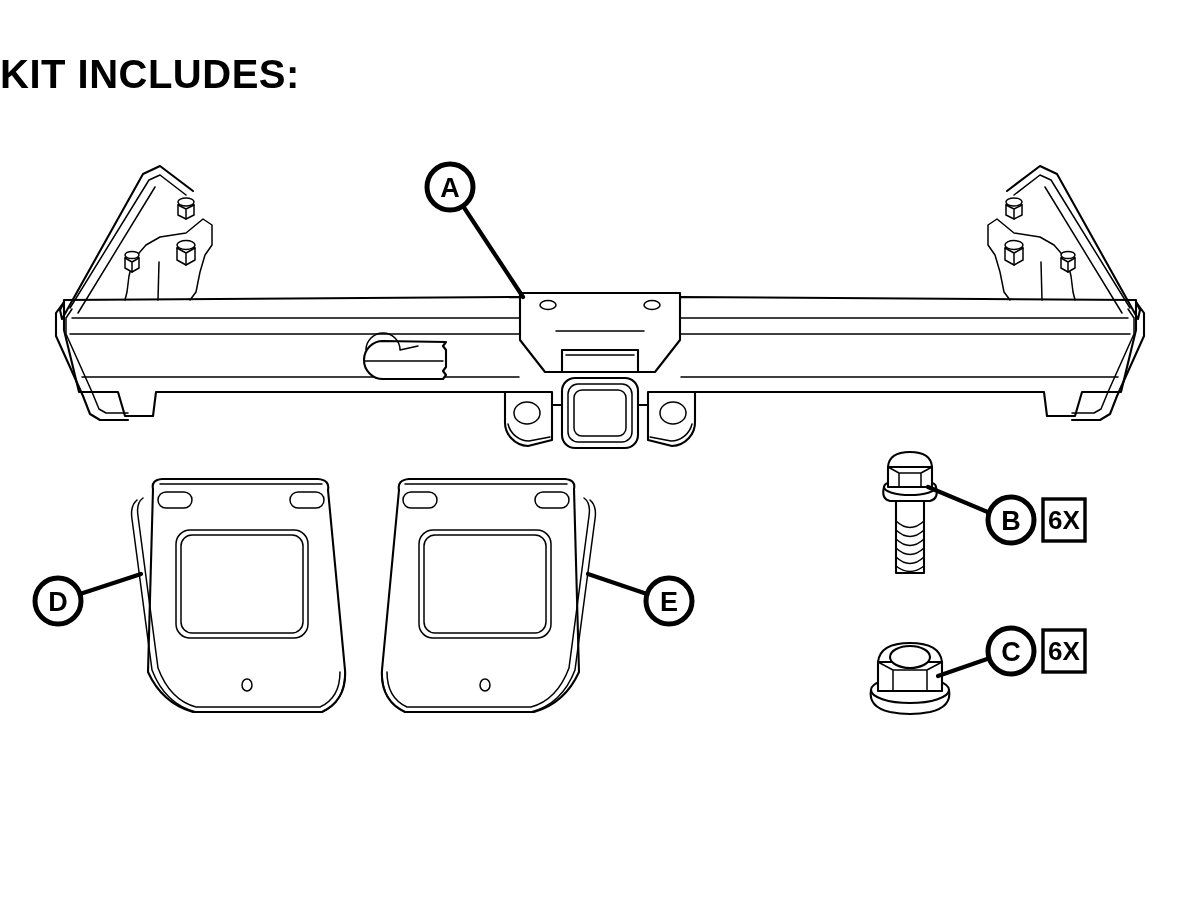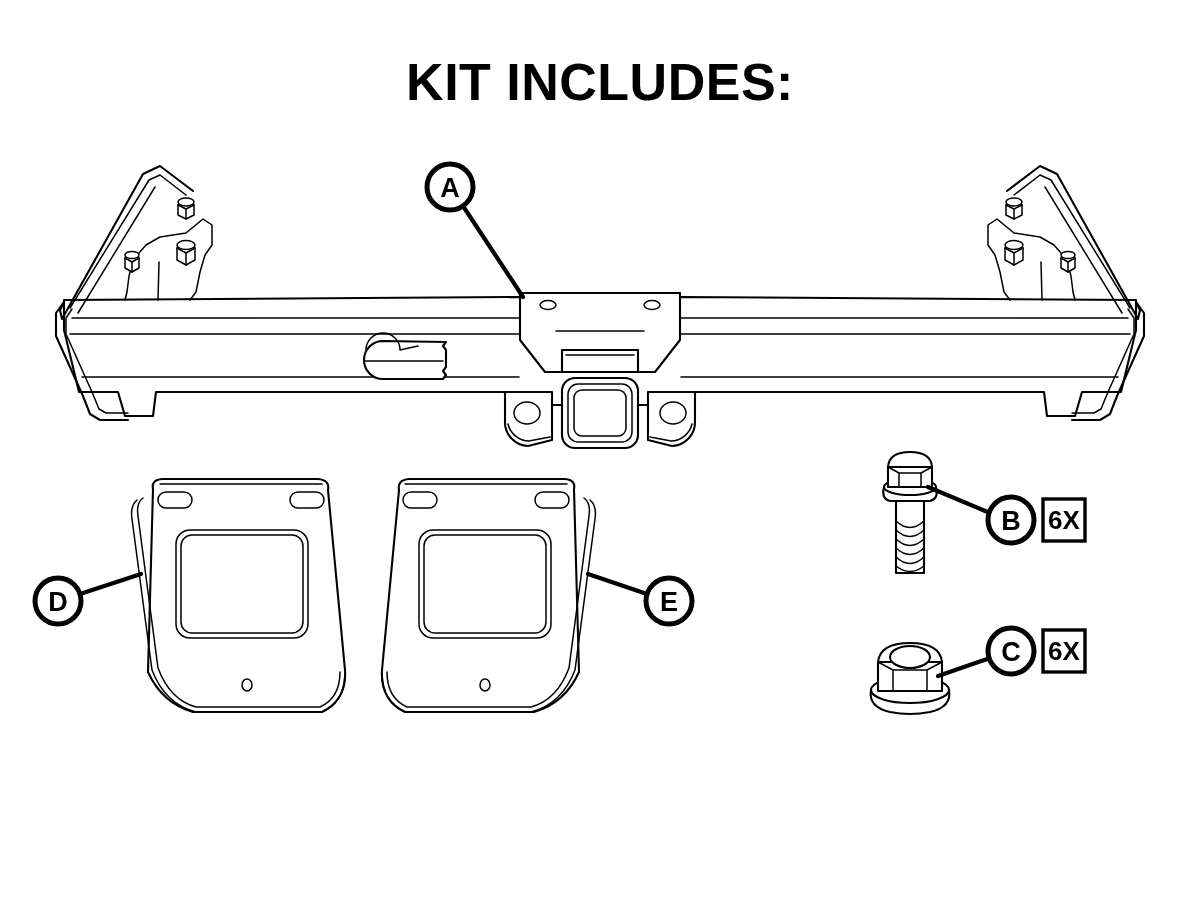--- a/index.html
+++ b/index.html
@@ -25,9 +25,9 @@
     top: 52px;
     left: 0;
     width: 1200px;
-    text-align: center;
+    text-align: left;
     font-family: "Liberation Sans", sans-serif;
-    font-size: 52px;
+    font-size: 40px;
     font-weight: bold;
     letter-spacing: 0.5px;
     color: #000000;

